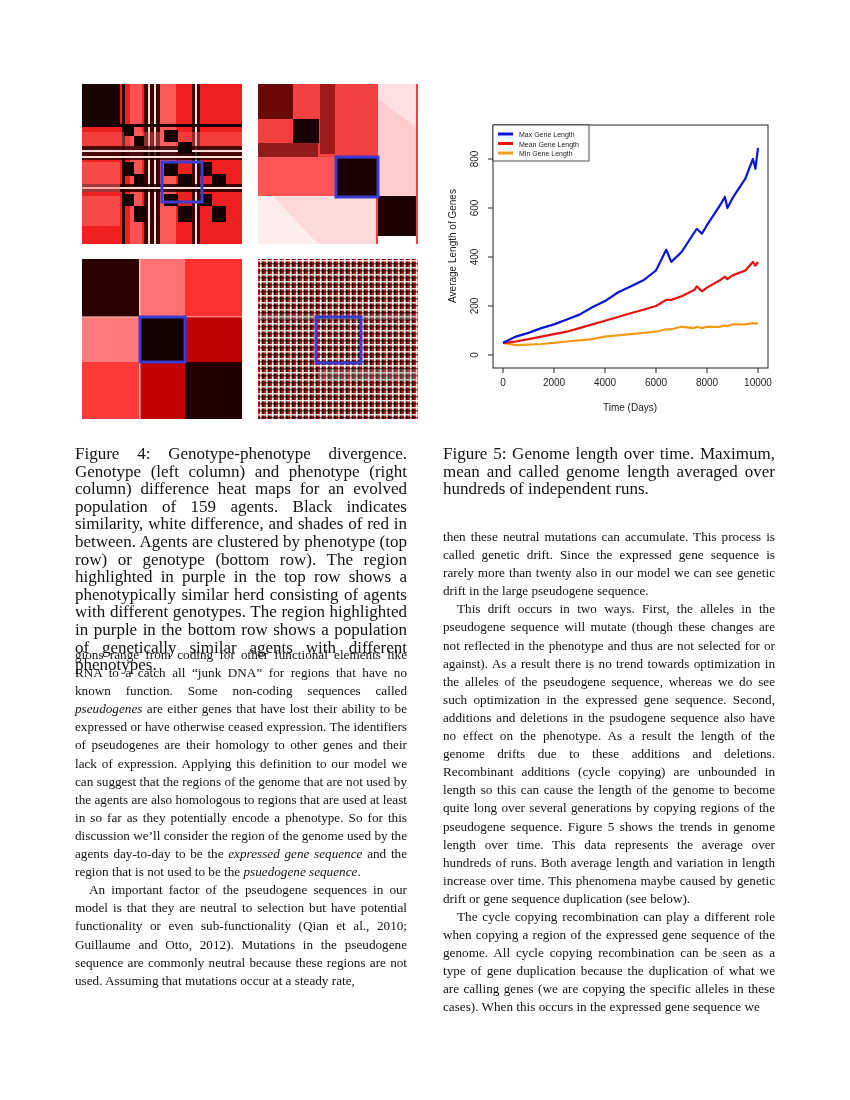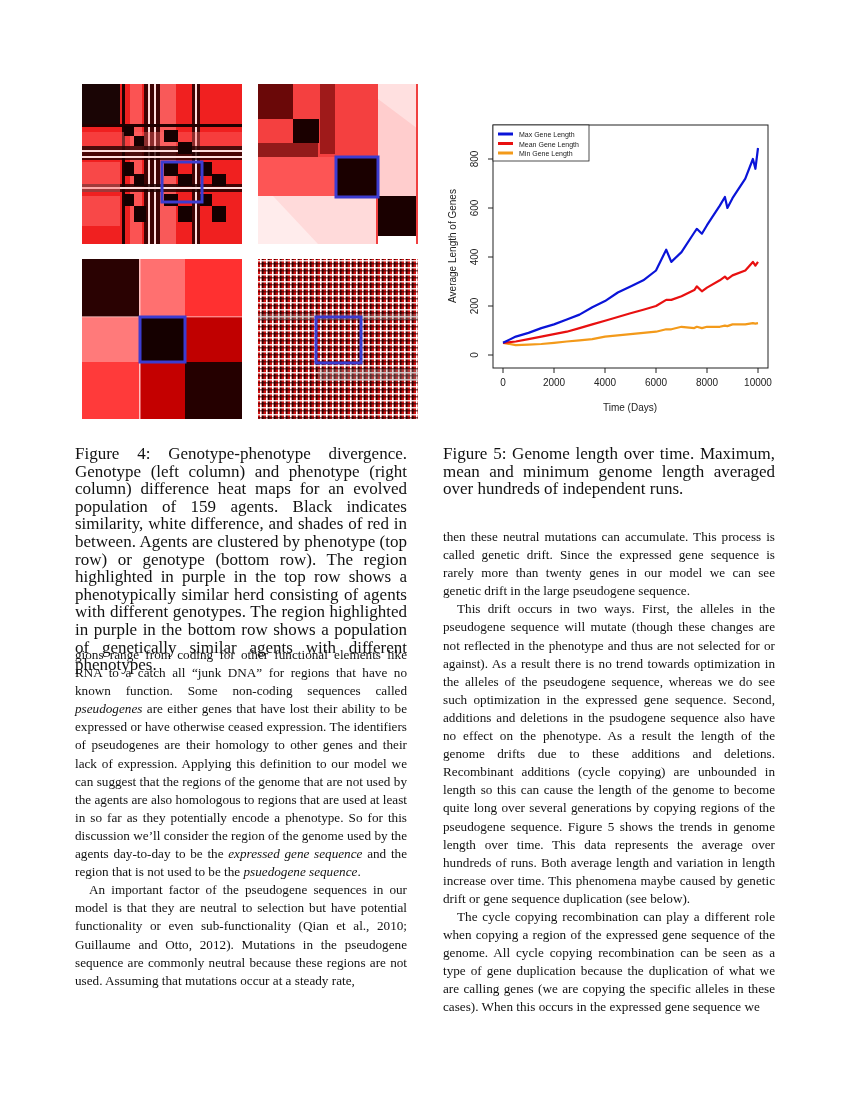--- a/index.html
+++ b/index.html
@@ -162,7 +162,7 @@
 </div>
 
 <div class="caption" style="left:75px; top:445px;">Figure 4: Genotype-phenotype divergence. Genotype (left column) and phenotype (right column) difference heat maps for an evolved population of 159 agents. Black indicates similarity, white difference, and shades of red in between. Agents are clustered by phenotype (top row) or genotype (bottom row). The region highlighted in purple in the top row shows a phenotypically similar herd consisting of agents with different genotypes. The region highlighted in purple in the bottom row shows a population of genetically similar agents with different phenotypes.</div>
-<div class="caption" style="left:443px; top:445px;">Figure 5: Genome length over time. Maximum, mean and minimum genome length averaged over hundreds of independent runs.</div>
+<div class="caption" style="left:443px; top:445px;">Figure 5: Genome length over time. Maximum, mean and called genome length averaged over hundreds of independent runs.</div>
 
 <div class="text-col" id="left-col" style="left:75px; top:646px;">
     <p><span>gions range from coding for other functional elements like RNA to a catch all “junk DNA” for regions that have no known function. Some non-coding sequences called </span><em>pseudogenes</em><span> are either genes that have lost their ability to be expressed or have otherwise ceased expression. The identifiers of pseudogenes are their homology to other genes and their lack of expression. Applying this definition to our model we can suggest that the regions of the genome that are not used by the agents are also homologous to regions that are used at least in so far as they potentially encode a phenotype. So for this discussion we’ll consider the region of the genome used by the agents day-to-day to be the </span><em>expressed gene sequence</em><span> and the region that is not used to be the </span><em>psuedogene sequence</em><span>.</span></p>

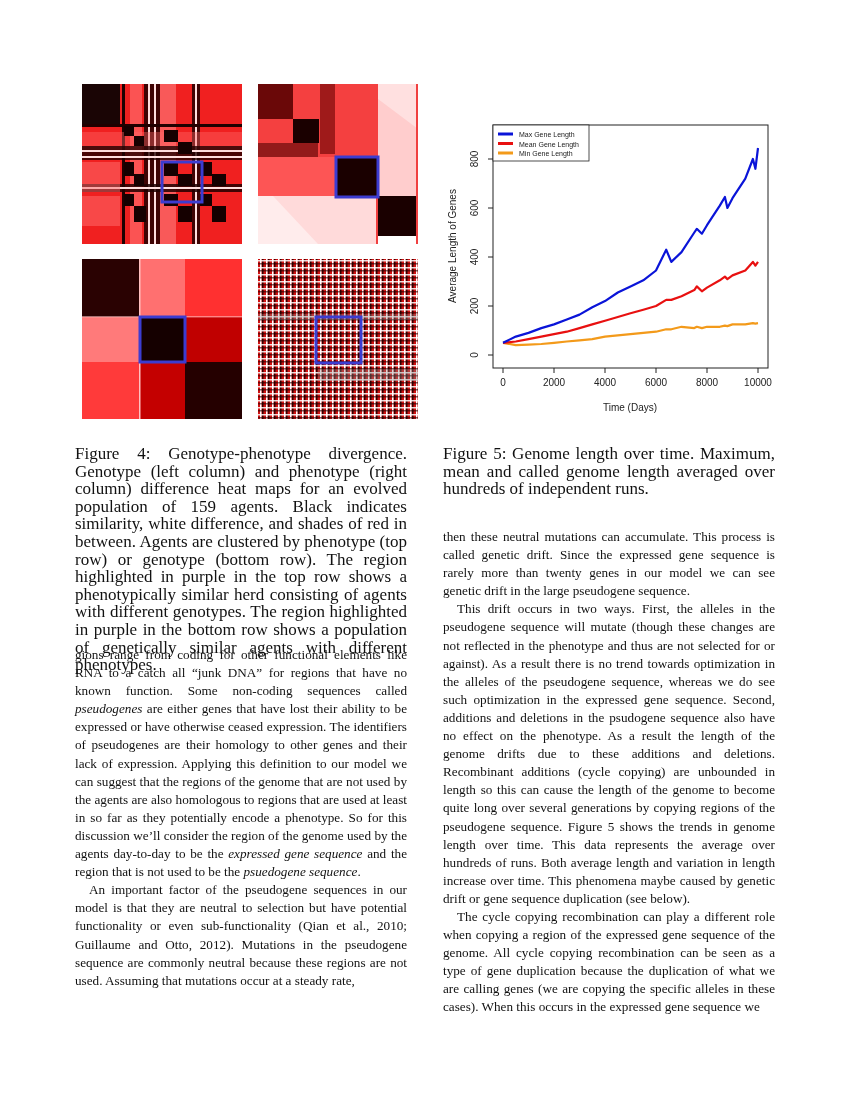--- a/index.html
+++ b/index.html
@@ -169,7 +169,7 @@
     <p class="indent"><span>An important factor of the pseudogene sequences in our model is that they are neutral to selection but have potential functionality or even sub-functionality (Qian et al., 2010; Guillaume and Otto, 2012). Mutations in the pseudogene sequence are commonly neutral because these regions are not used. Assuming that mutations occur at a steady rate,</span></p>
   </div>
 <div class="text-col" id="right-col" style="left:443px; top:528px;">
-    <p><span>then these neutral mutations can accumulate. This process is called genetic drift. Since the expressed gene sequence is rarely more than twenty genes in our model we can see genetic drift in the large pseudogene sequence.</span></p>
+    <p><span>then these neutral mutations can accumulate. This process is called genetic drift. Since the expressed gene sequence is rarely more than twenty also in our model we can see genetic drift in the large pseudogene sequence.</span></p>
     <p class="indent"><span>This drift occurs in two ways. First, the alleles in the pseudogene sequence will mutate (though these changes are not reflected in the phenotype and thus are not selected for or against). As a result there is no trend towards optimization in the alleles of the pseudogene sequence, whereas we do see such optimization in the expressed gene sequence. Second, additions and deletions in the psudogene sequence also have no effect on the phenotype. As a result the length of the genome drifts due to these additions and deletions. Recombinant additions (cycle copying) are unbounded in length so this can cause the length of the genome to become quite long over several generations by copying regions of the pseudogene sequence. Figure 5 shows the trends in genome length over time. This data represents the average over hundreds of runs. Both average length and variation in length increase over time. This phenomena maybe caused by genetic drift or gene sequence duplication (see below).</span></p>
     <p class="indent"><span>The cycle copying recombination can play a different role when copying a region of the expressed gene sequence of the genome. All cycle copying recombination can be seen as a type of gene duplication because the duplication of what we are calling genes (we are copying the specific alleles in these cases). When this occurs in the expressed gene sequence we</span></p>
   </div>

